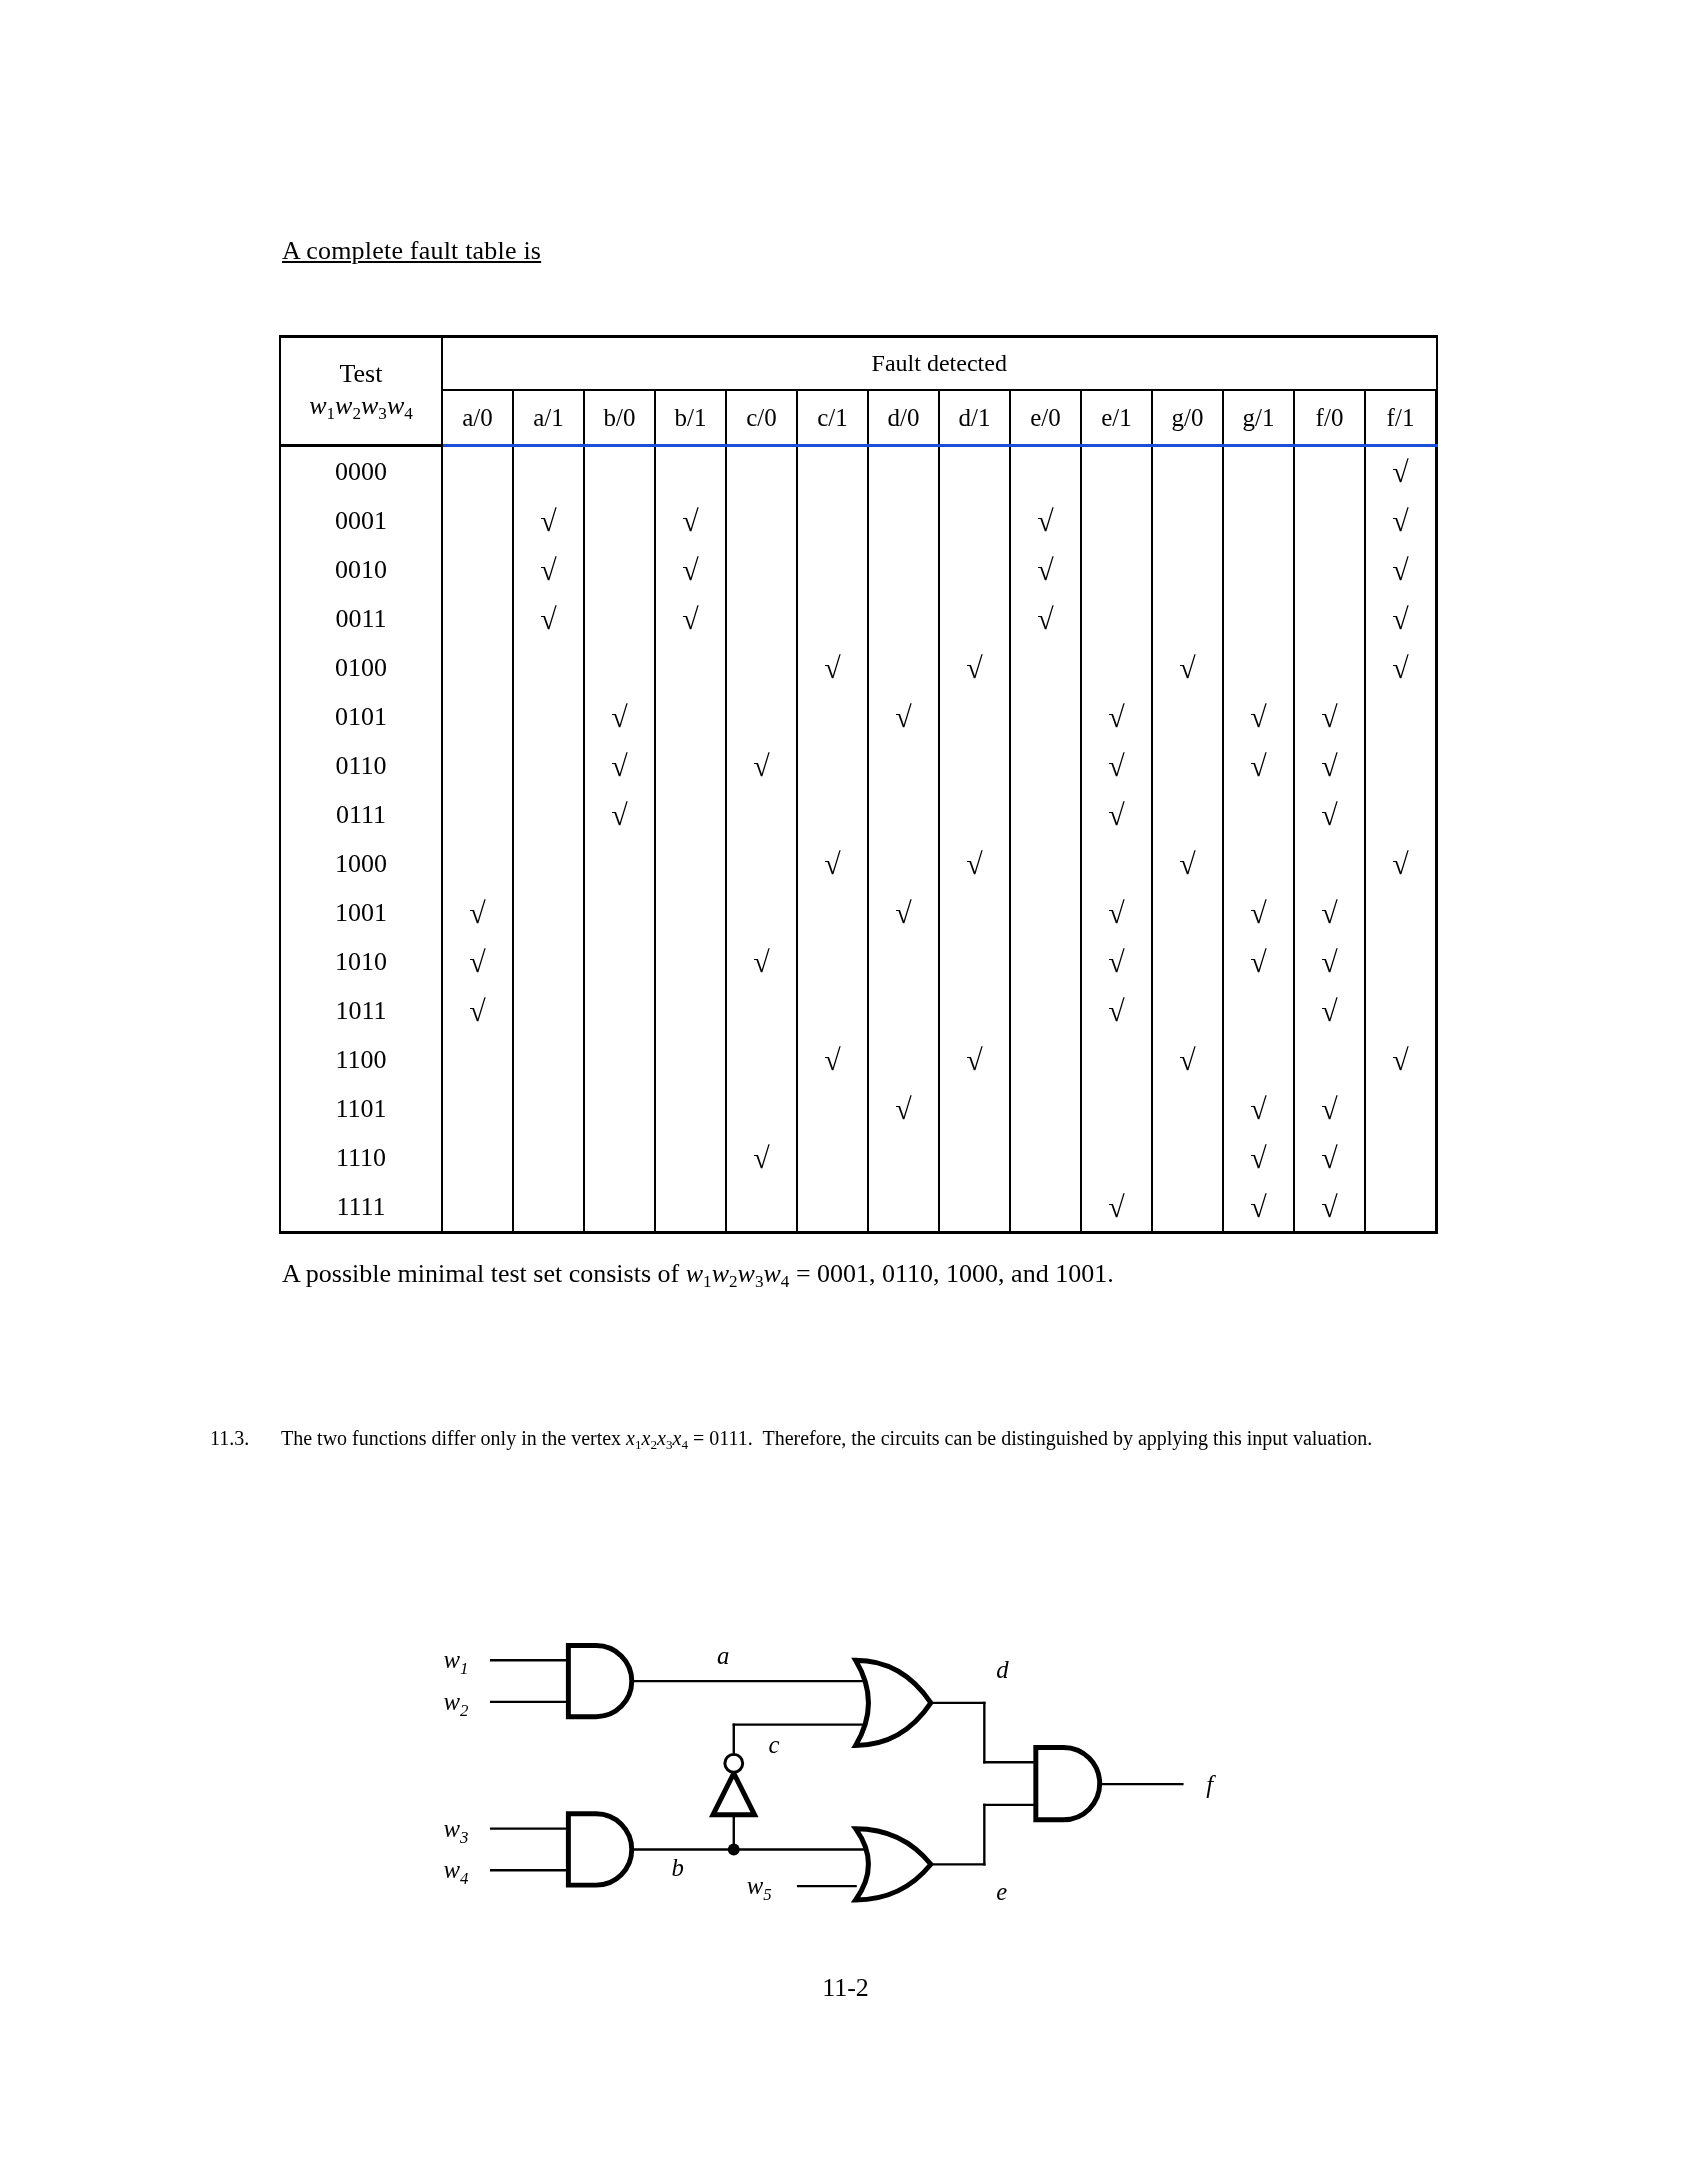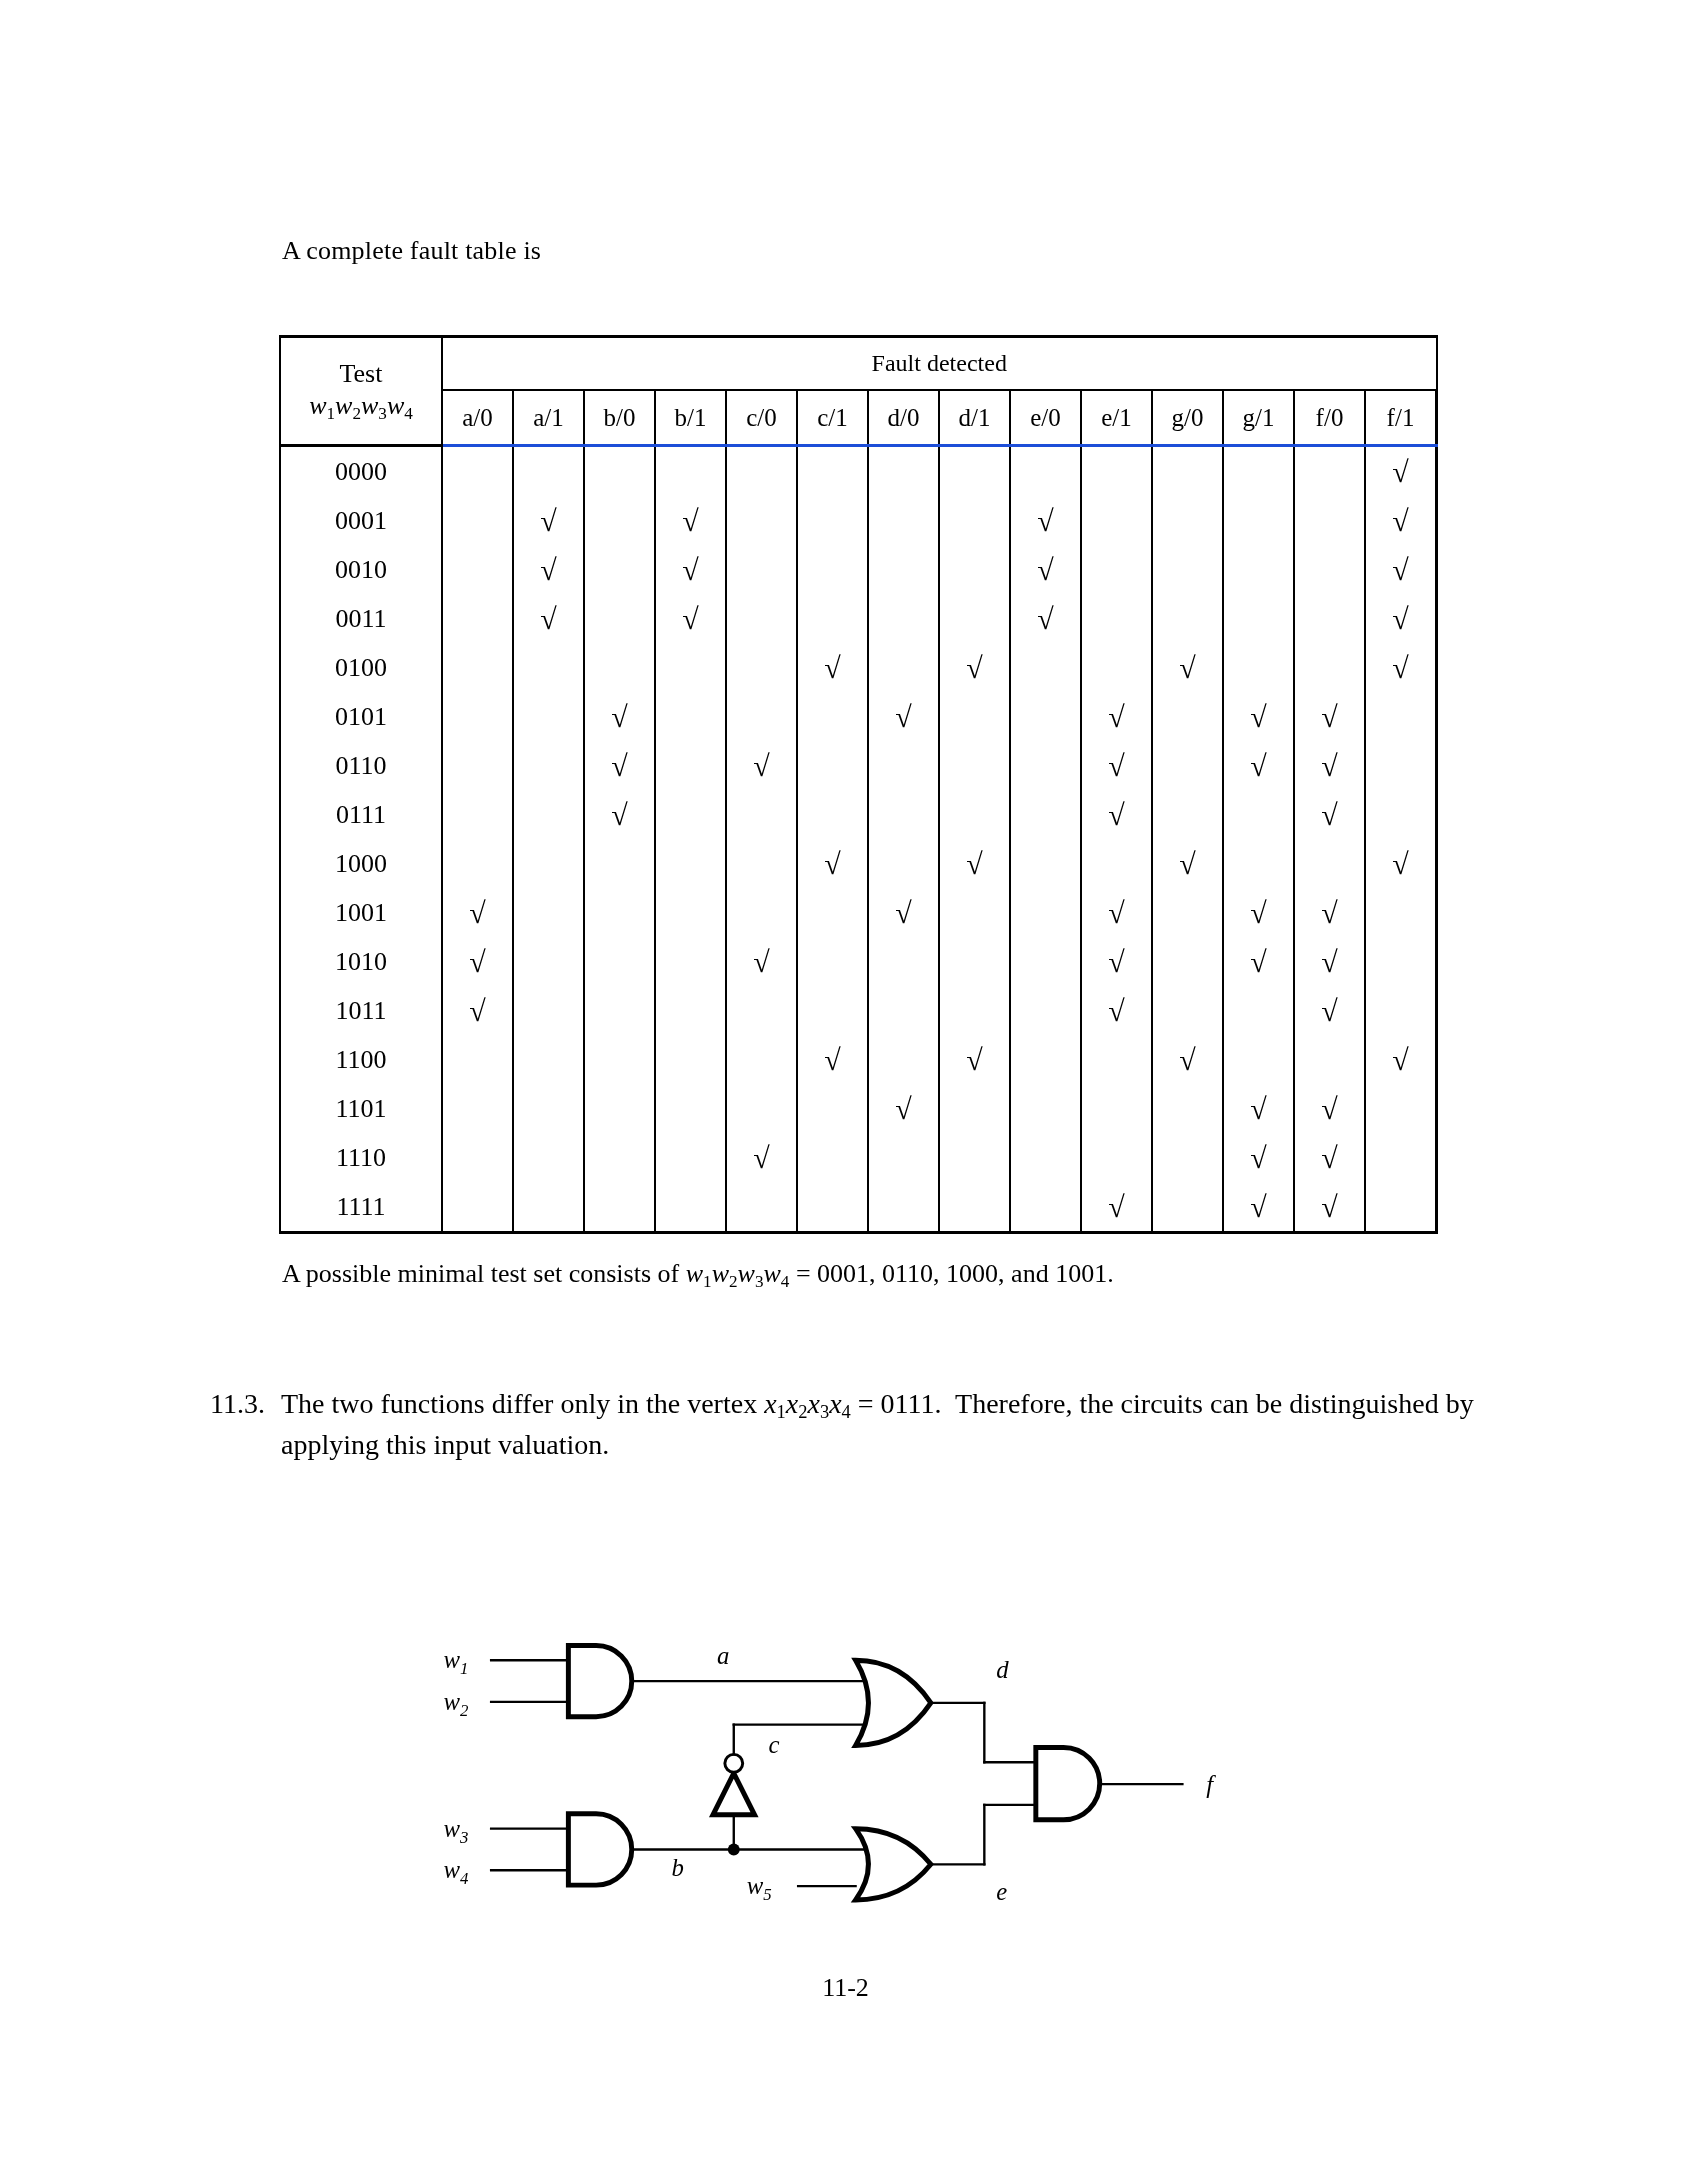--- a/index.html
+++ b/index.html
@@ -28,6 +28,7 @@
     top: 236px;
     font-size: 26px;
     letter-spacing: 0.2px;
+    text-decoration: underline;
   }
 
   

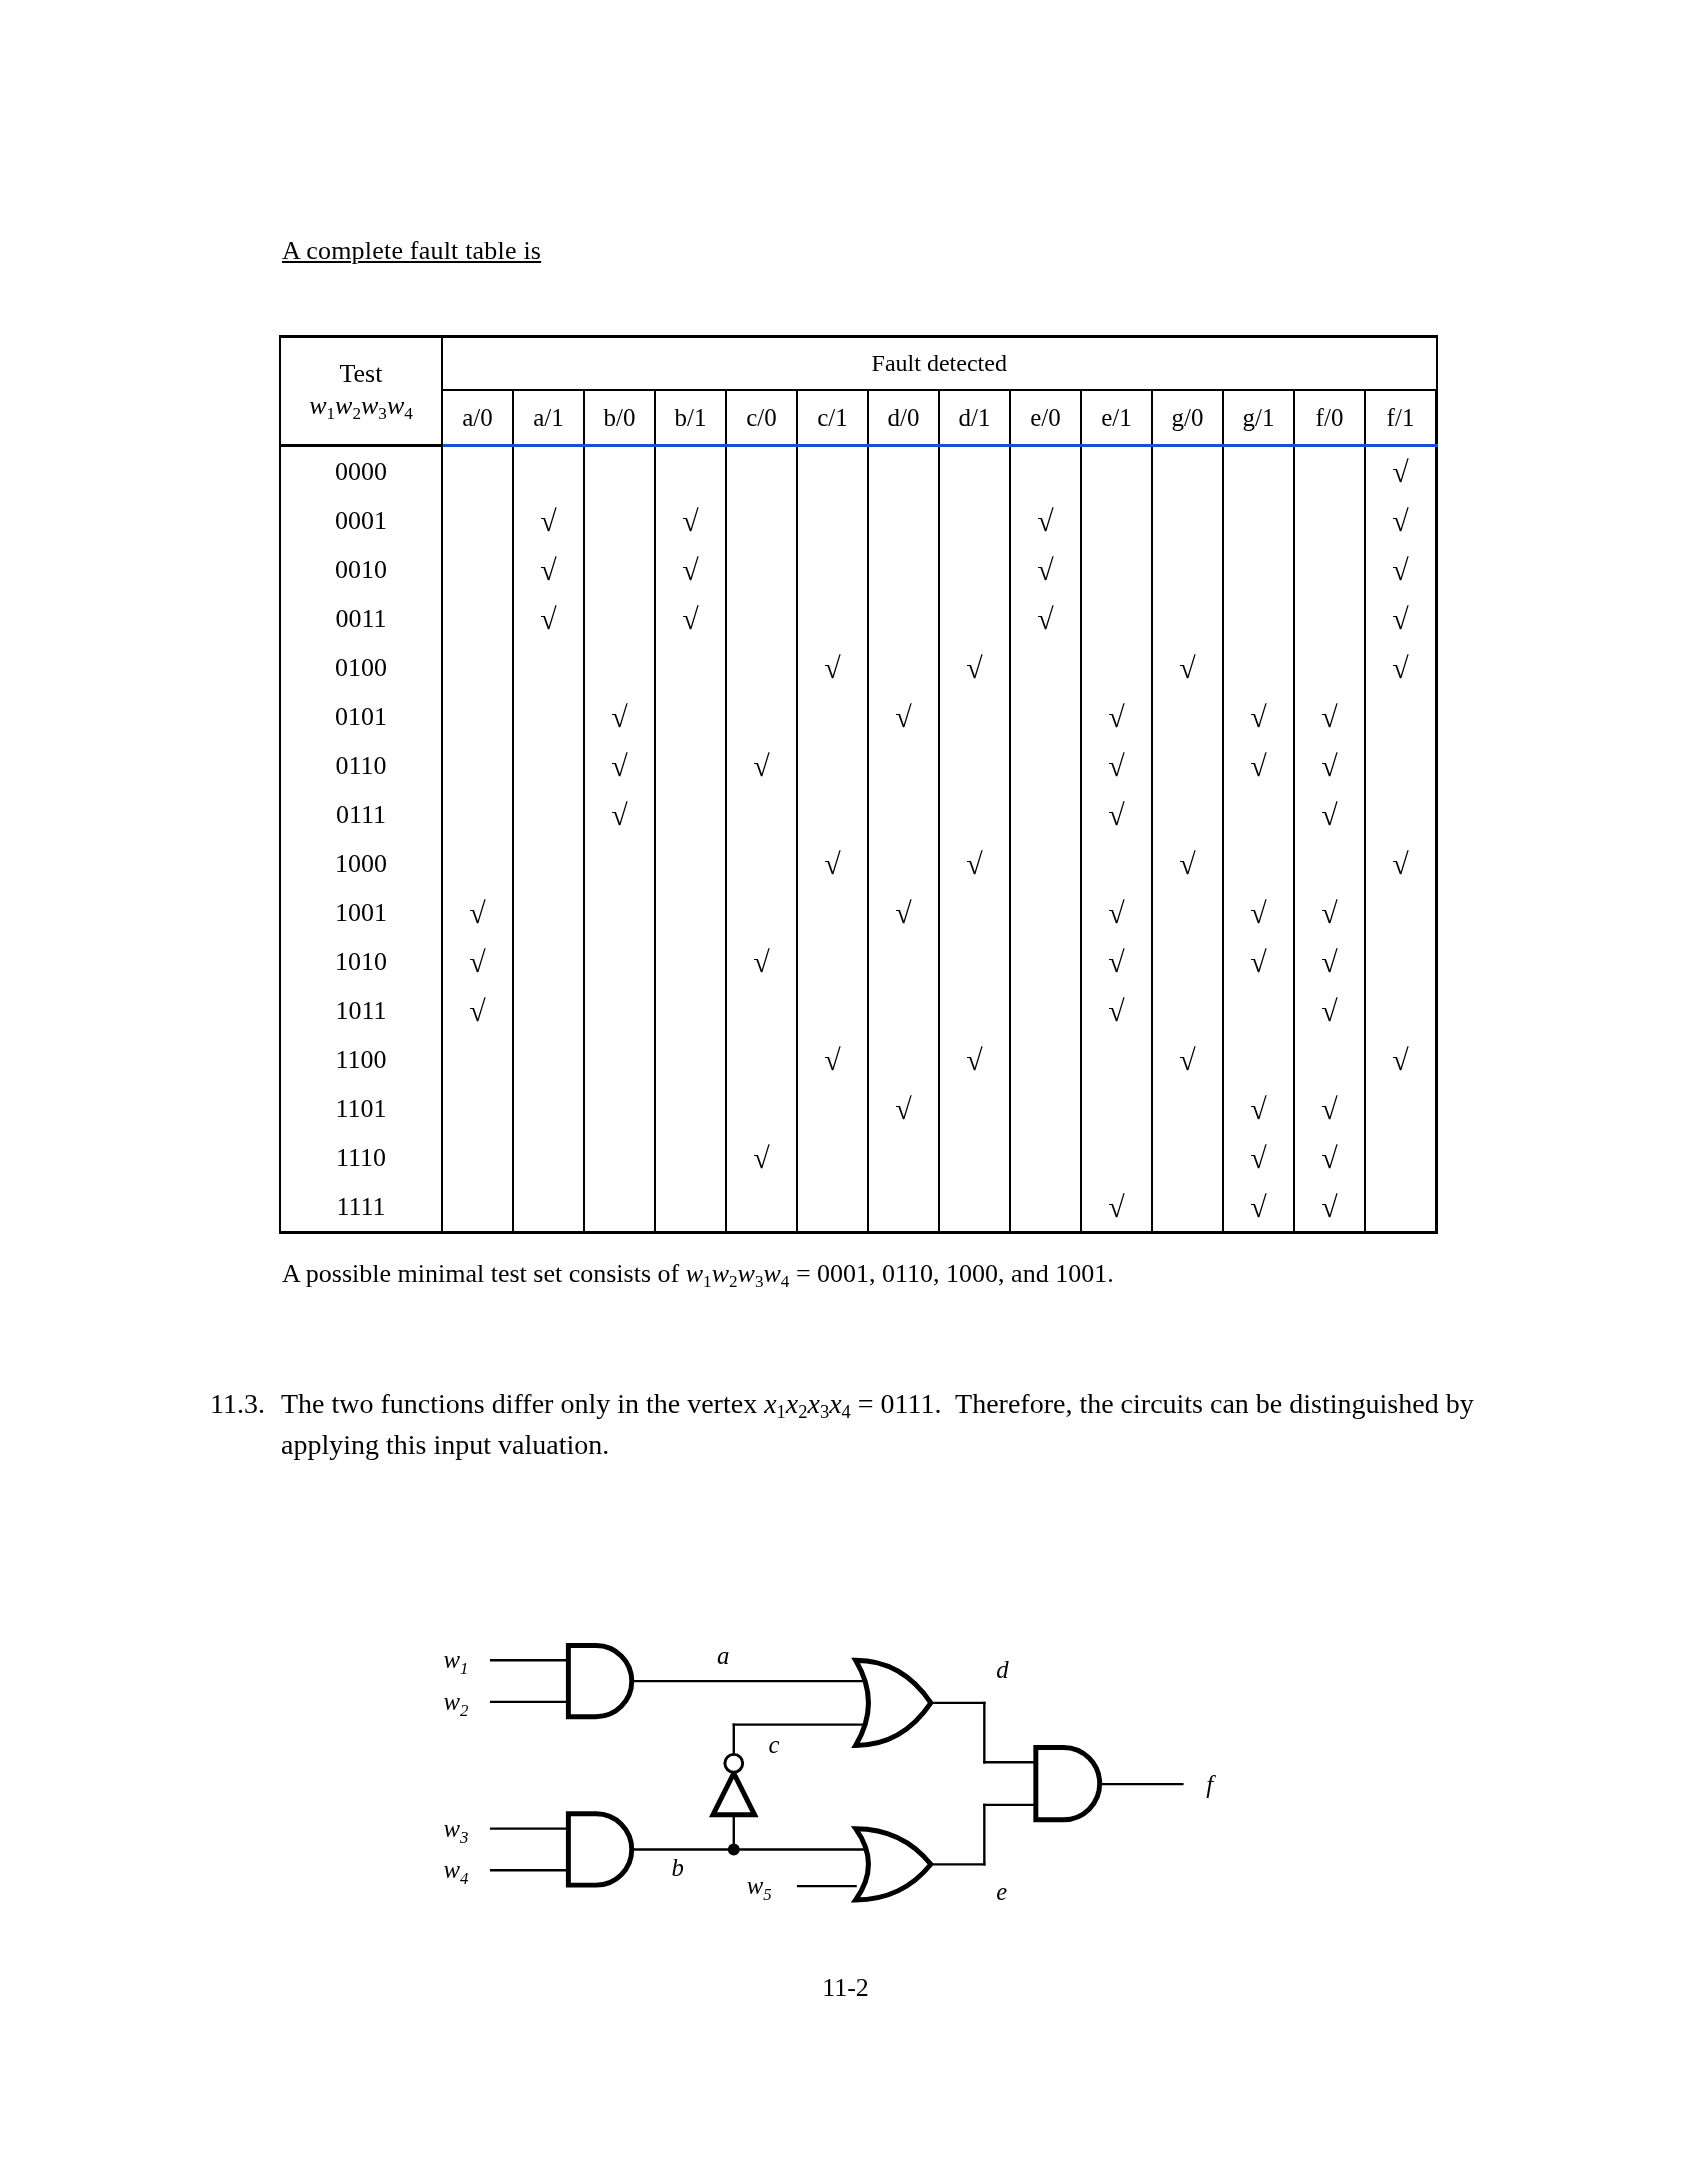--- a/index.html
+++ b/index.html
@@ -110,8 +110,9 @@
   }
   .numbered {
     position: absolute;
-    font-size: 28px;
+    font-size: 20px;
     line-height: 1.42;
+    margin-top: 40px;
   }
   .numbered .num {
     position: absolute;

